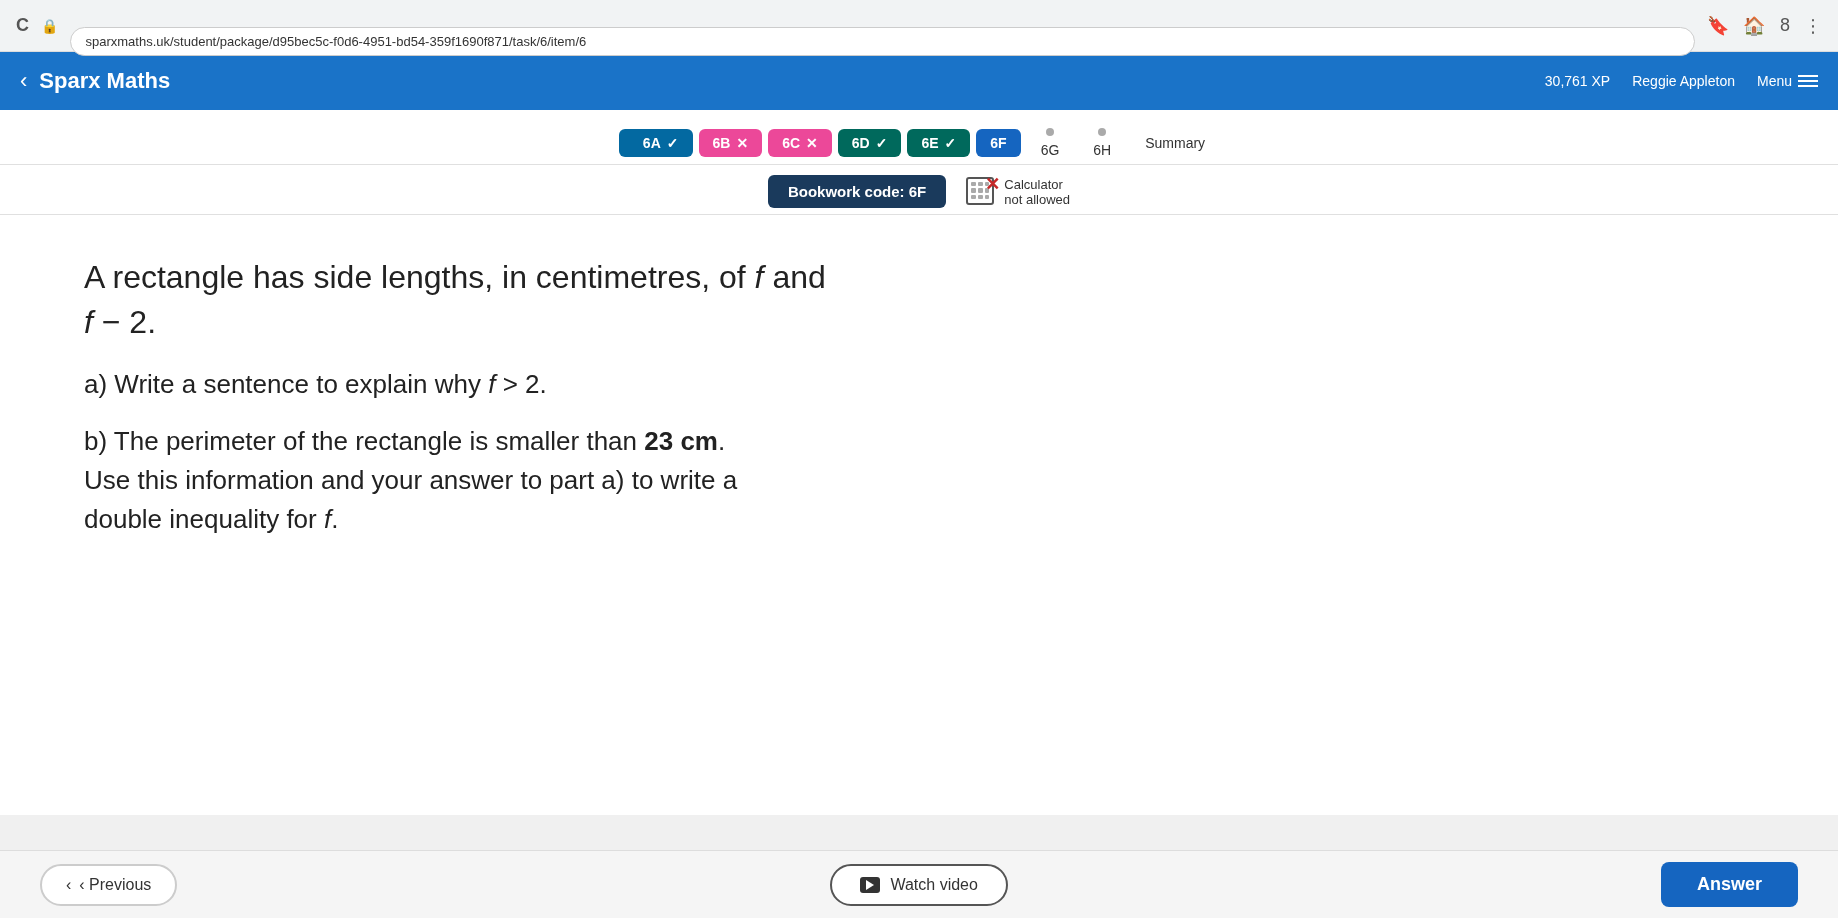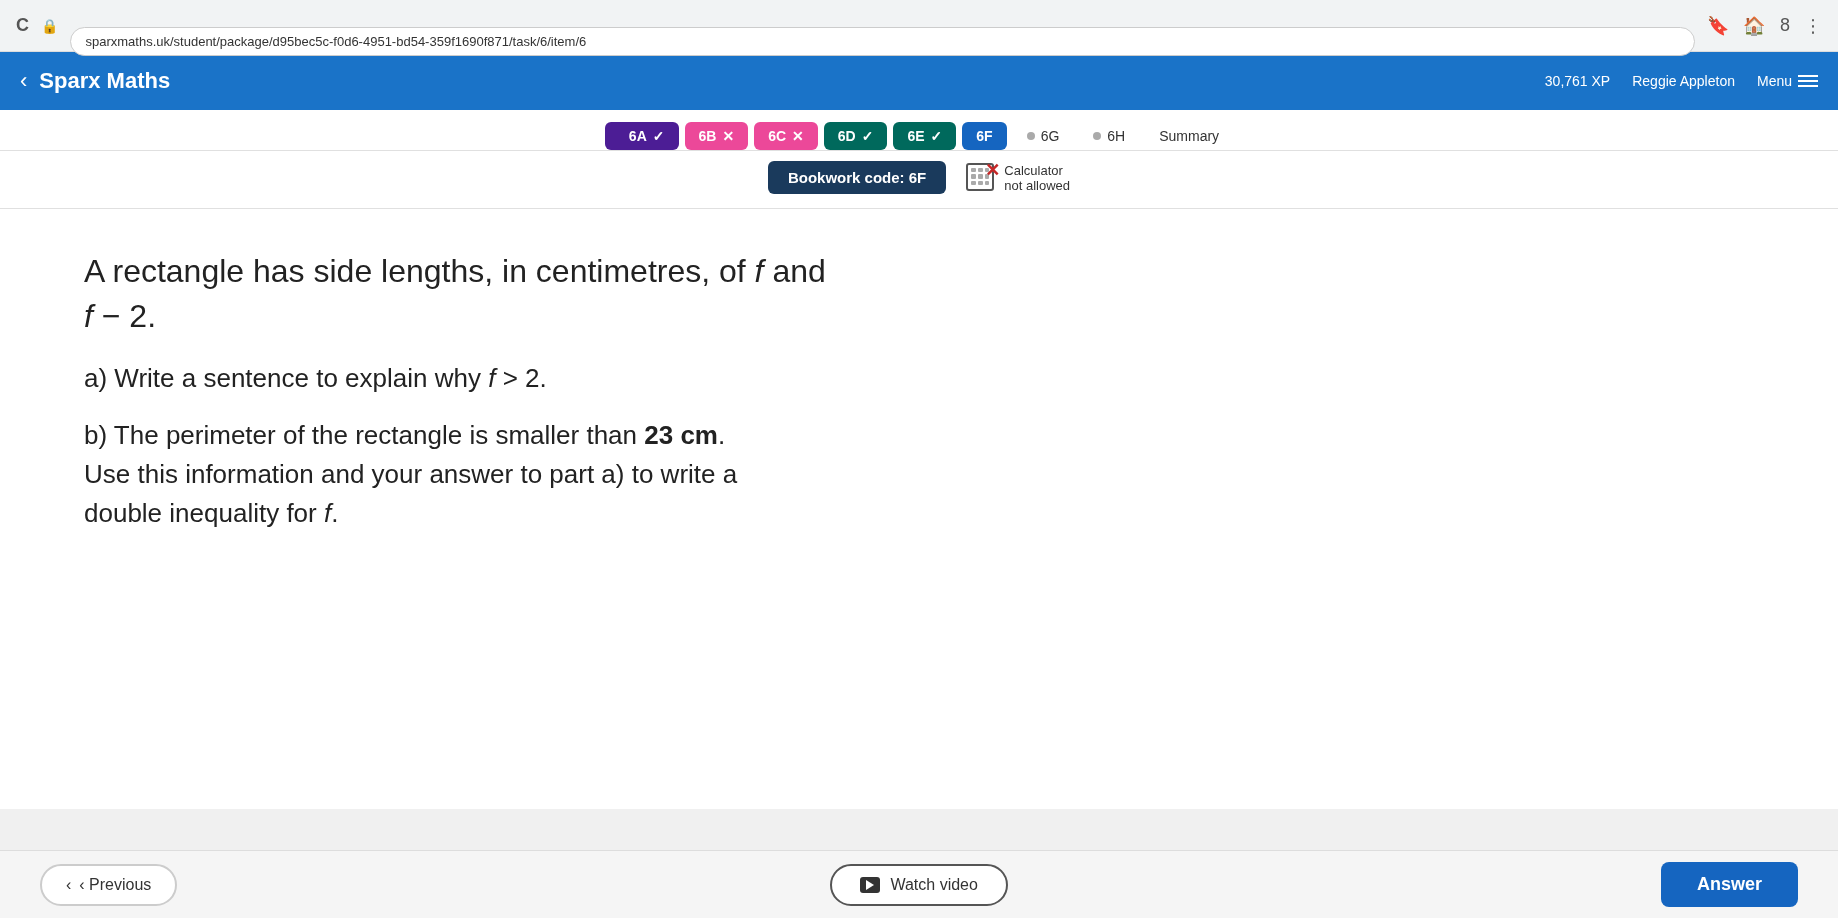--- a/index.html
+++ b/index.html
@@ -123,7 +123,7 @@
       gap: 6px;
     }
     .tab-green {
-      background: #4c1d95;
+      background: #0369a1;
       color: white;
       padding-left: 24px;
     }

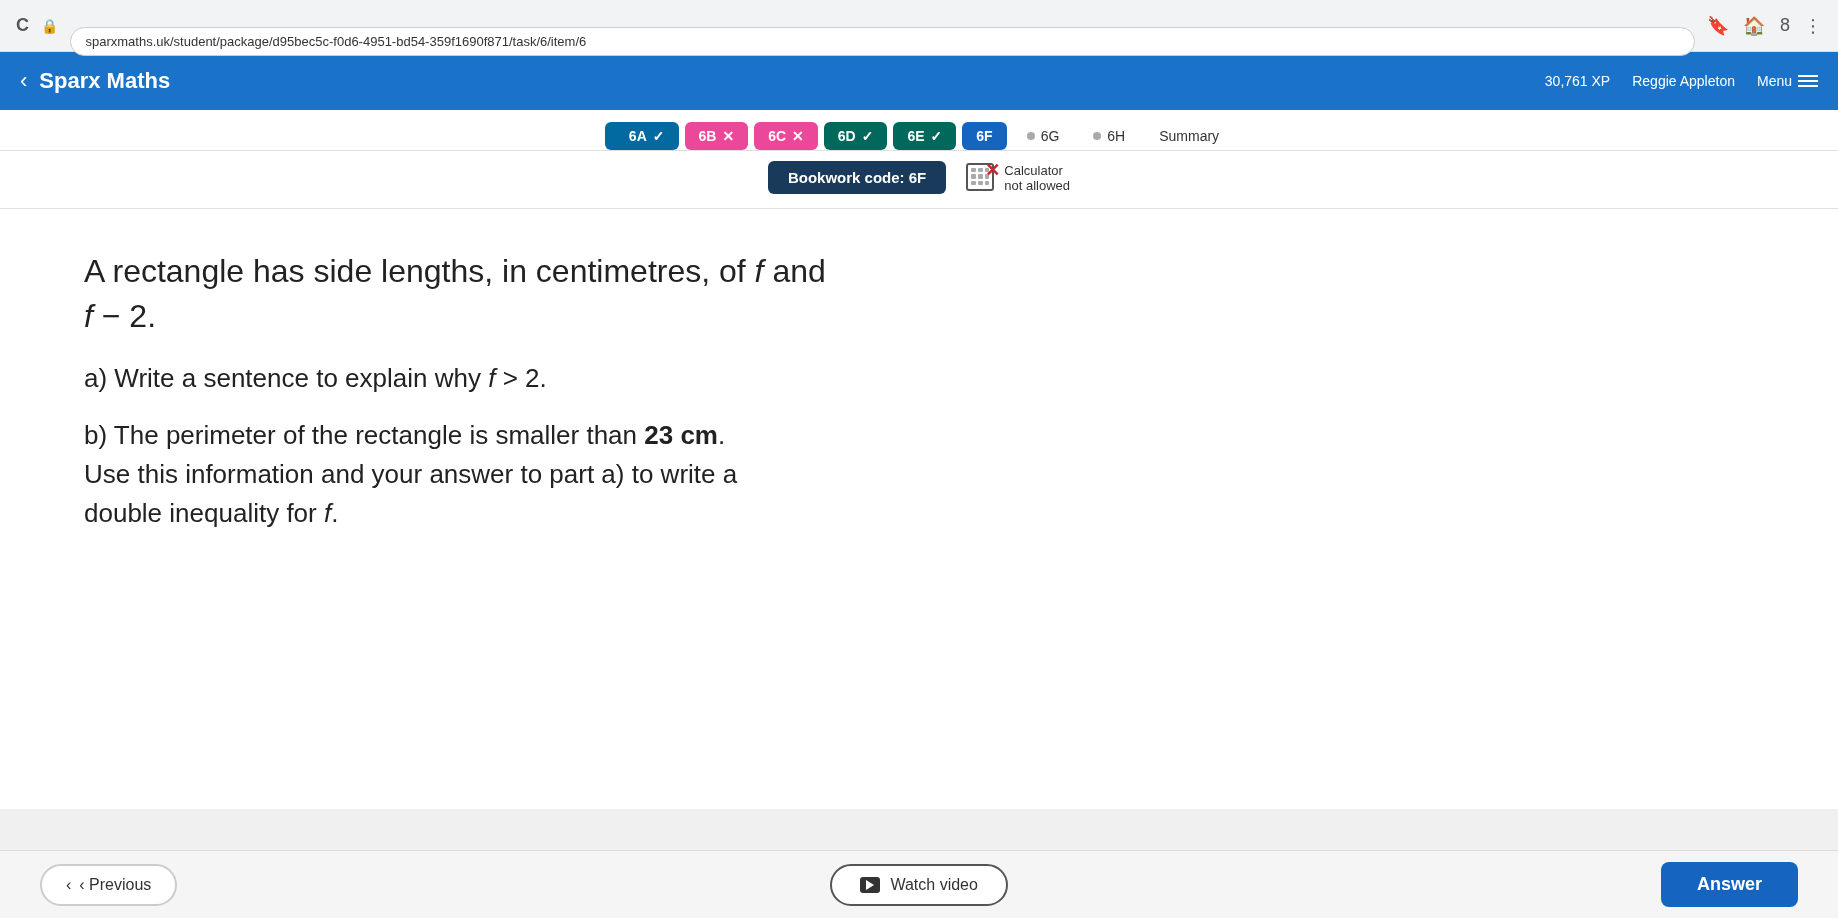--- a/index.html
+++ b/index.html
@@ -145,6 +145,7 @@
       display: flex;
       align-items: center;
       gap: 6px;
+      flex-direction: column;
     }
     .tab-dot {
       width: 8px;

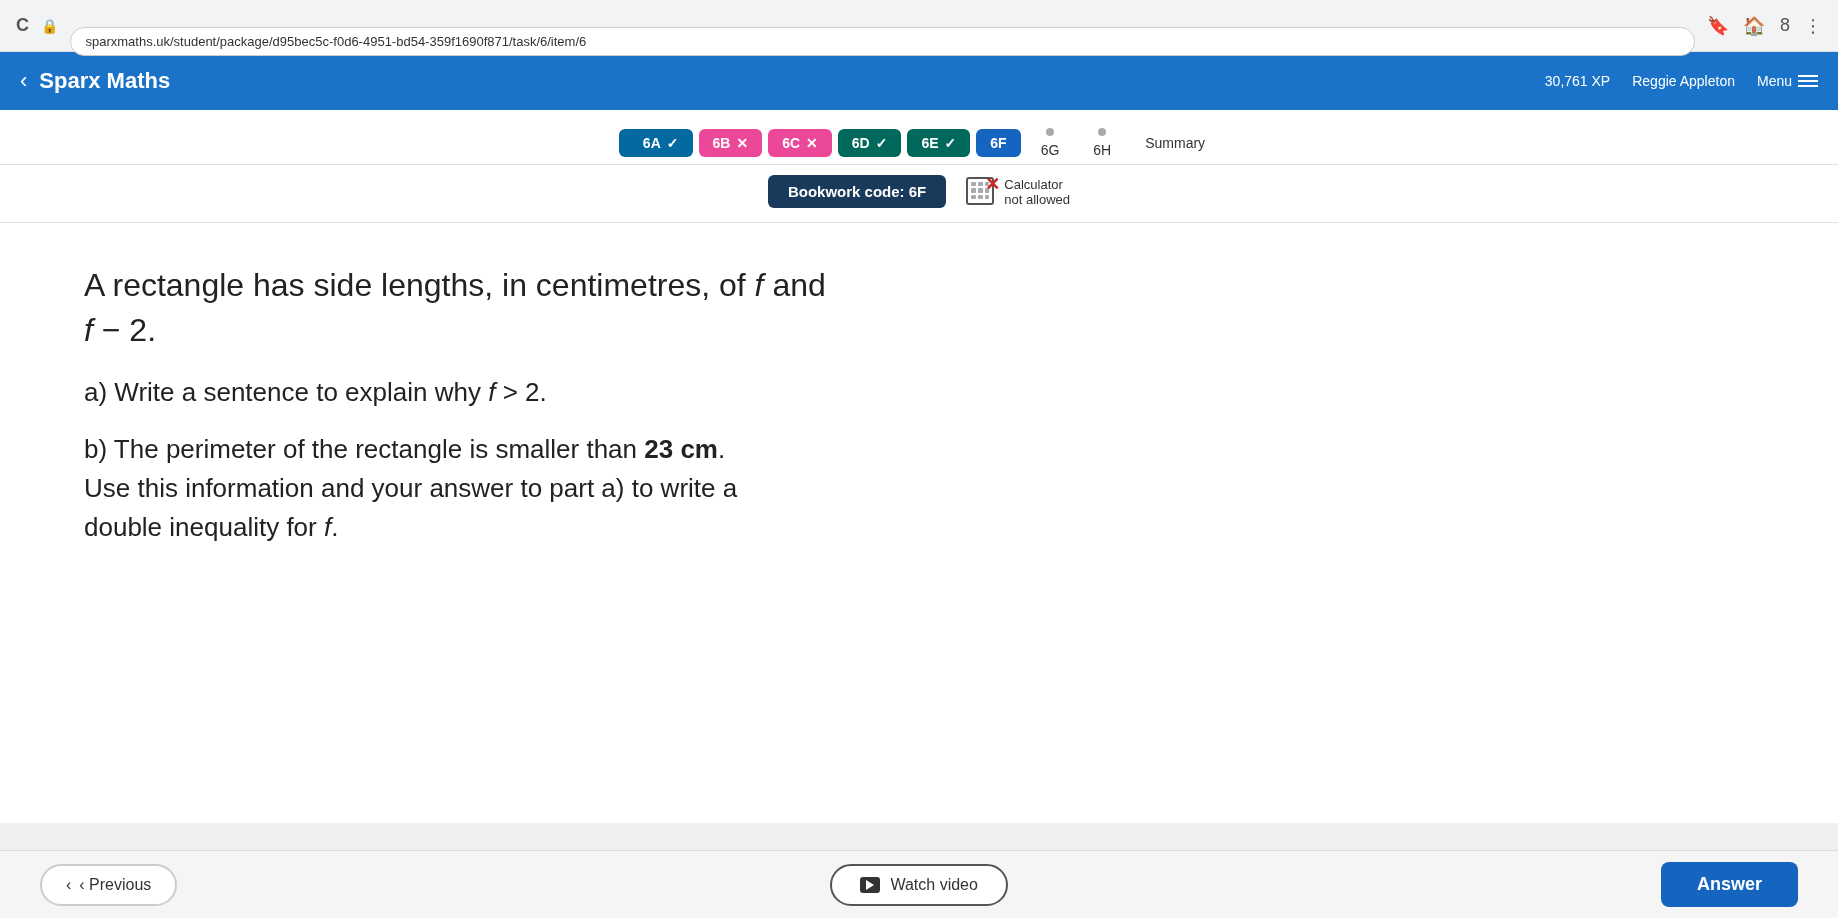--- a/index.html
+++ b/index.html
@@ -168,7 +168,7 @@
       justify-content: center;
       align-items: center;
       gap: 20px;
-      padding: 10px 0 14px 0;
+      padding: 10px 0 6px 0;
       border-bottom: 1px solid #e0e0e0;
     }
     .bookwork-code-btn {

